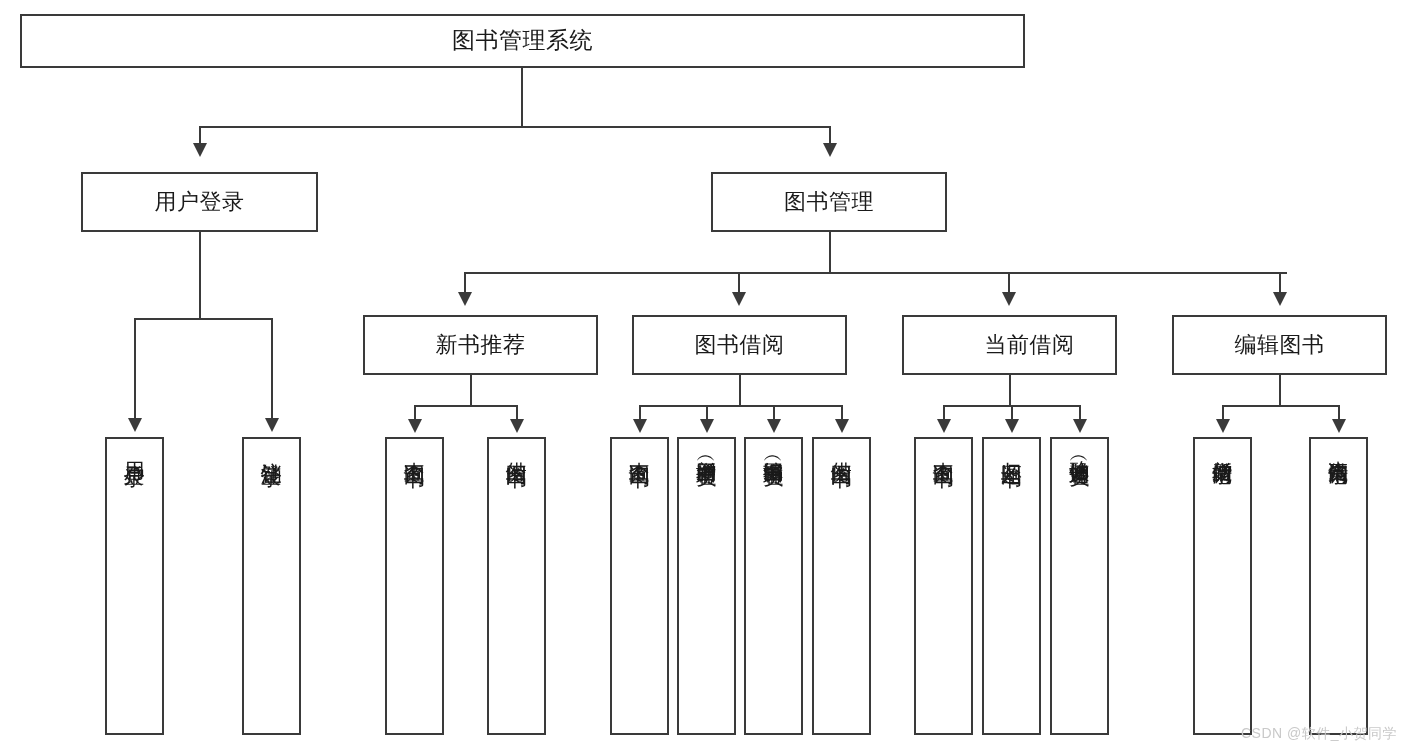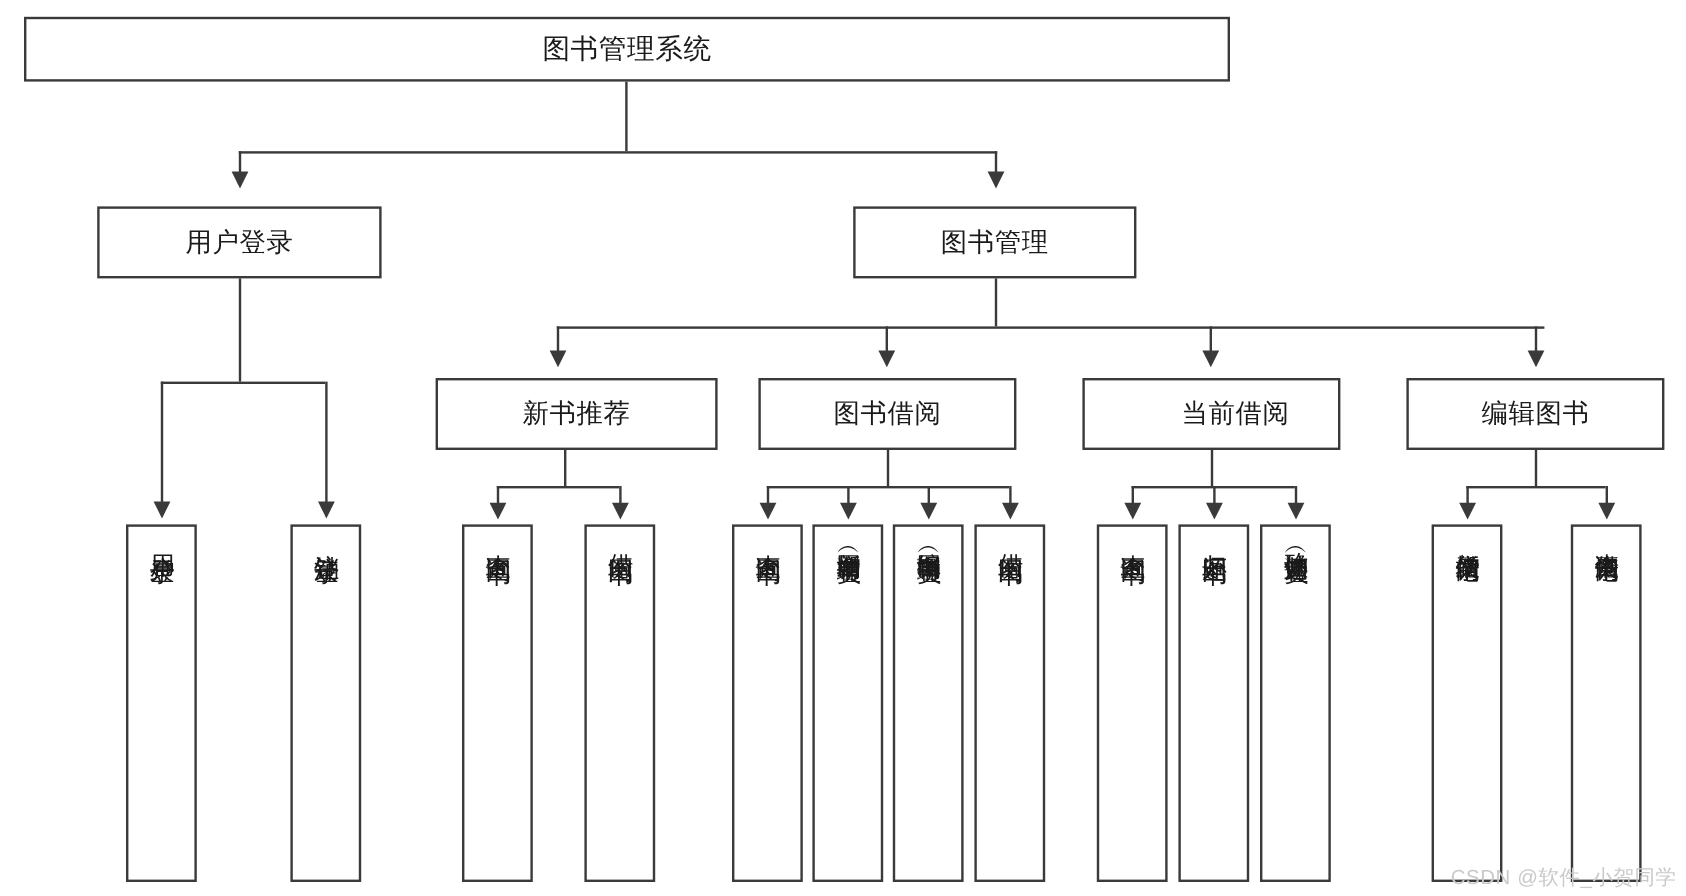--- a/index.html
+++ b/index.html
@@ -76,7 +76,7 @@
     position: absolute;
     right: 8px;
     bottom: 4px;
-    font-size: 17px;
+    font-size: 14px;
     color: #c9c9c9;
     white-space: nowrap;
     letter-spacing: 0.5px;

